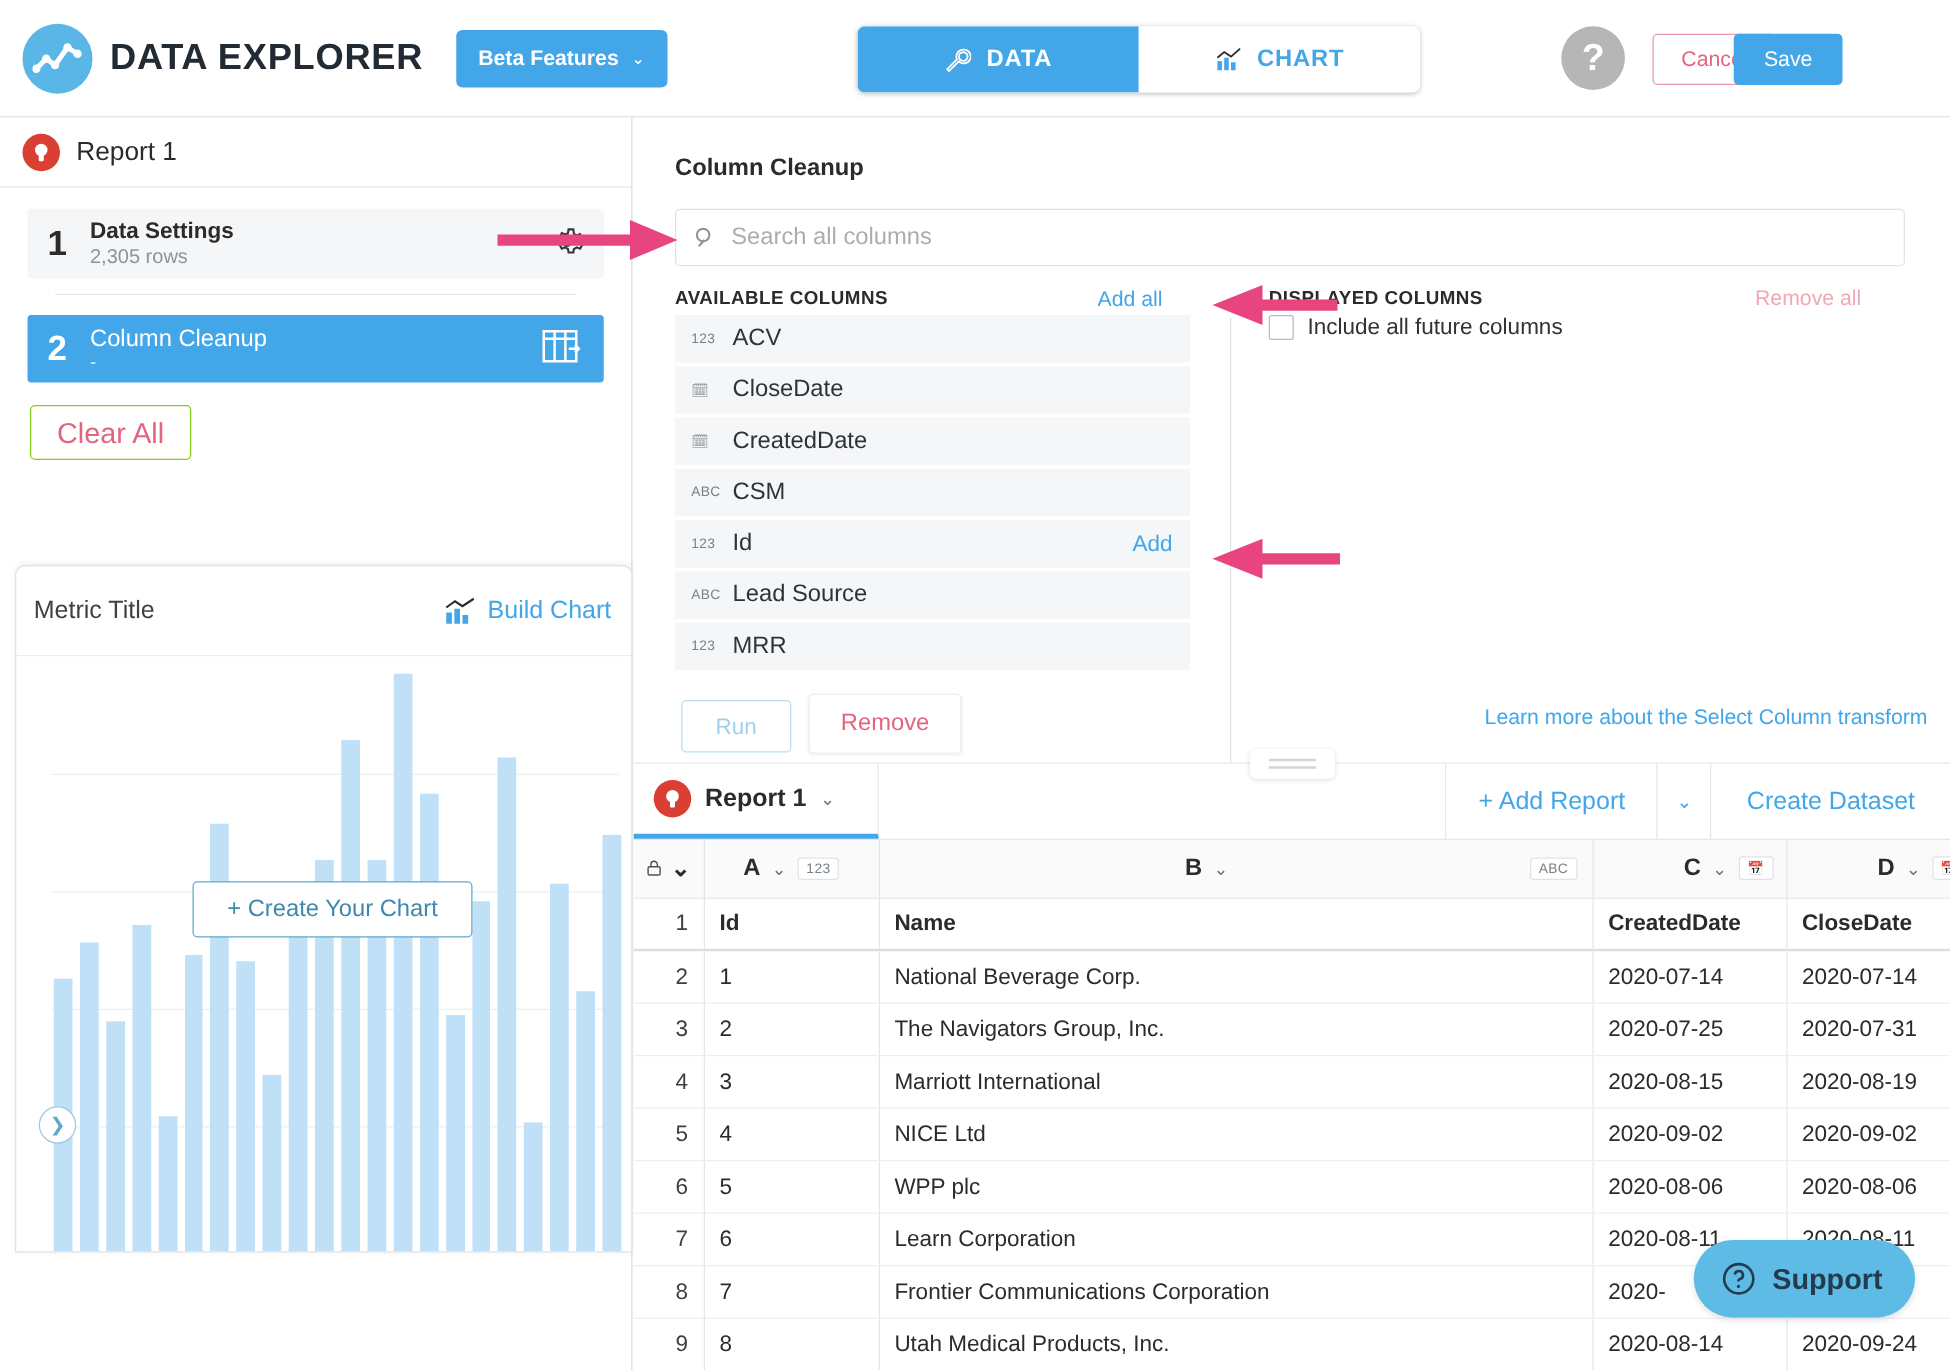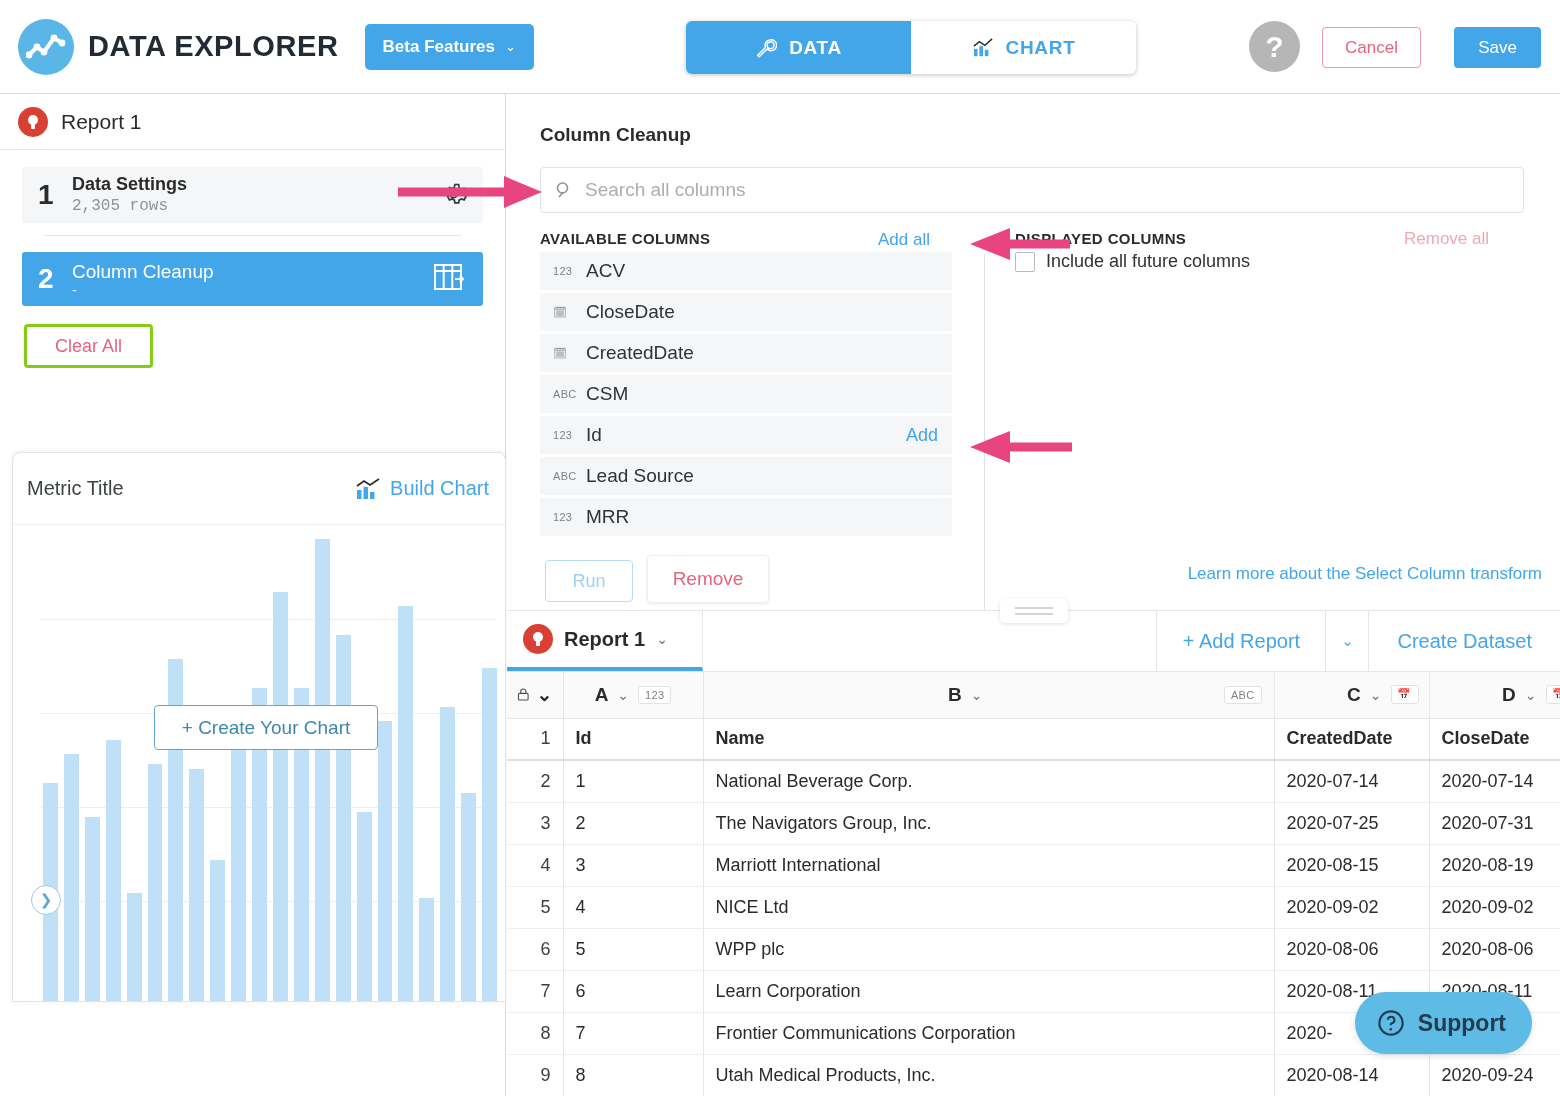--- a/index.html
+++ b/index.html
@@ -62,7 +62,7 @@
     cursor: pointer;
   }
   .btn-save {
-    position: absolute; left: 1454px; top: 27px;
+    position: absolute; left: 1387px; top: 27px;
     width: 87px; height: 41px; border: none; border-radius: 4px;
     background: #43a6e8; color: #fff; font-size: 17px; font-family: inherit;
     cursor: pointer;

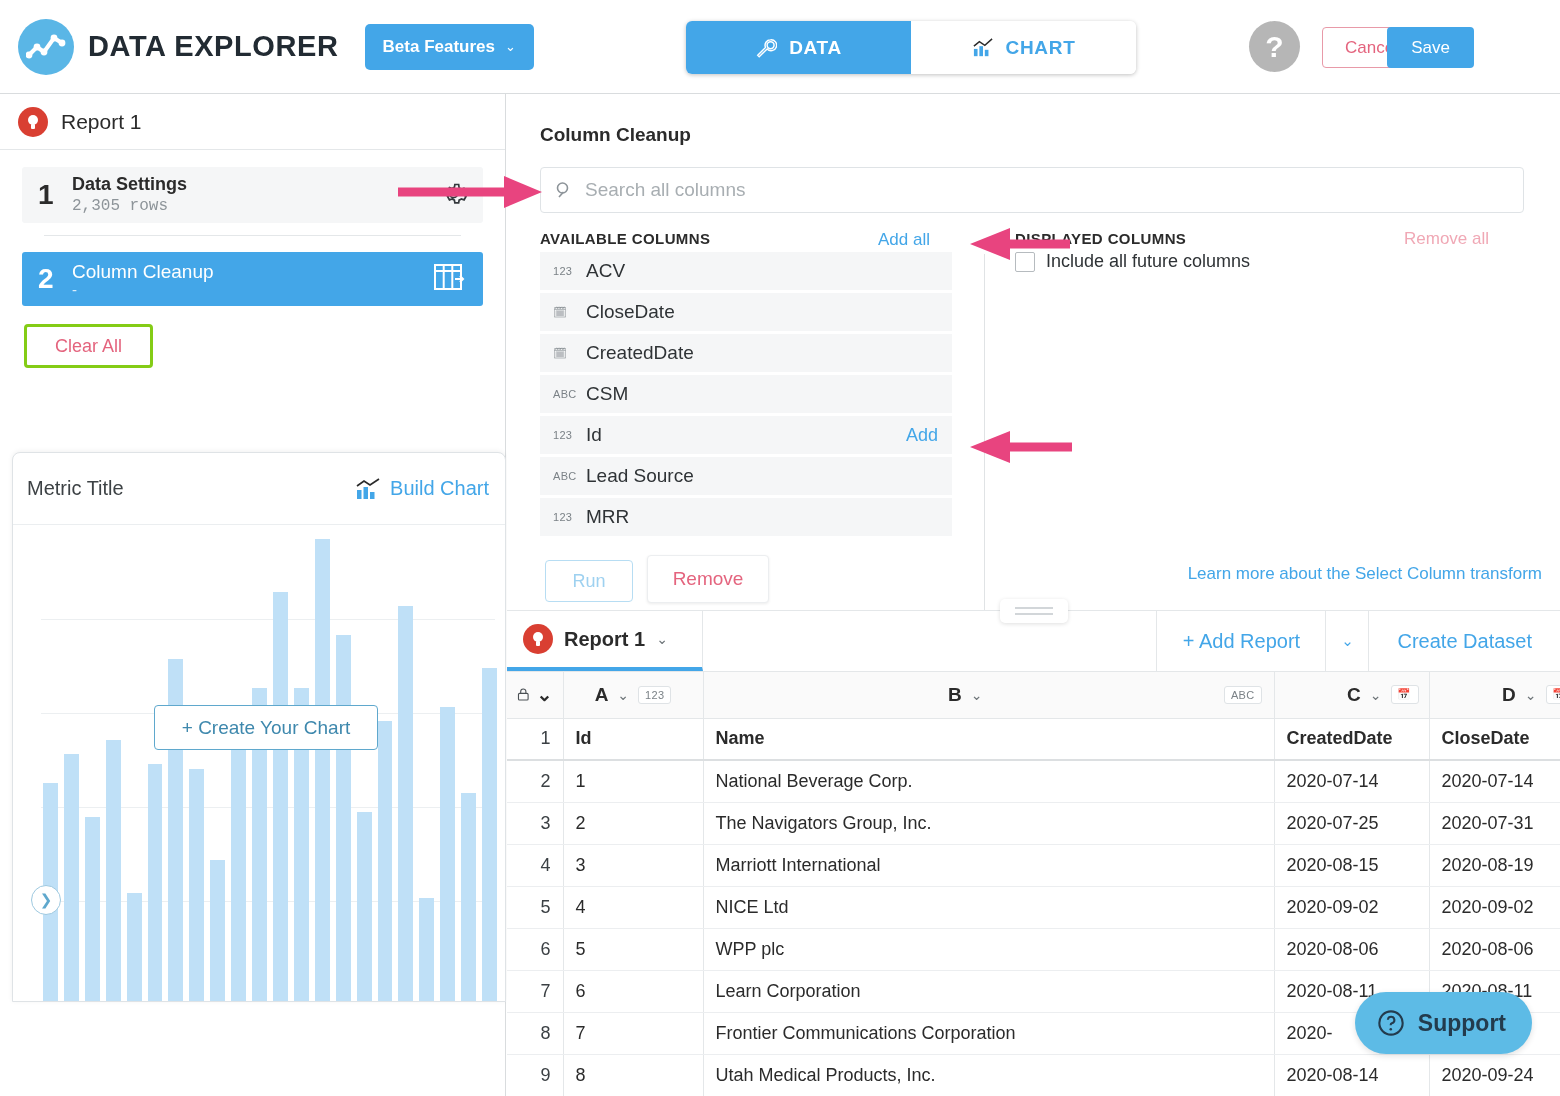--- a/index.html
+++ b/index.html
@@ -93,7 +93,7 @@
   .step.two .num { color: #fff; }
   .step .texts { flex: 1; }
   .step.one .ttl { font-size: 18px; font-weight: bold; color: #2b2b2b; line-height: 1.2; }
-  .step.one .sub { font-size: 16px; color: #8d9499; line-height: 1.25; font-family: Liberation Mono, monospace; }
+  .step.one .sub { font-size: 16px; color: #8d9499; line-height: 1.25; }
   .step.two .ttl { font-size: 19px; color: #fff; line-height: 1.15; }
   .step.two .sub { font-size: 15px; color: #d9ecfa; line-height: 1; }
   .gear { color: #33383c; flex: 0 0 auto; }

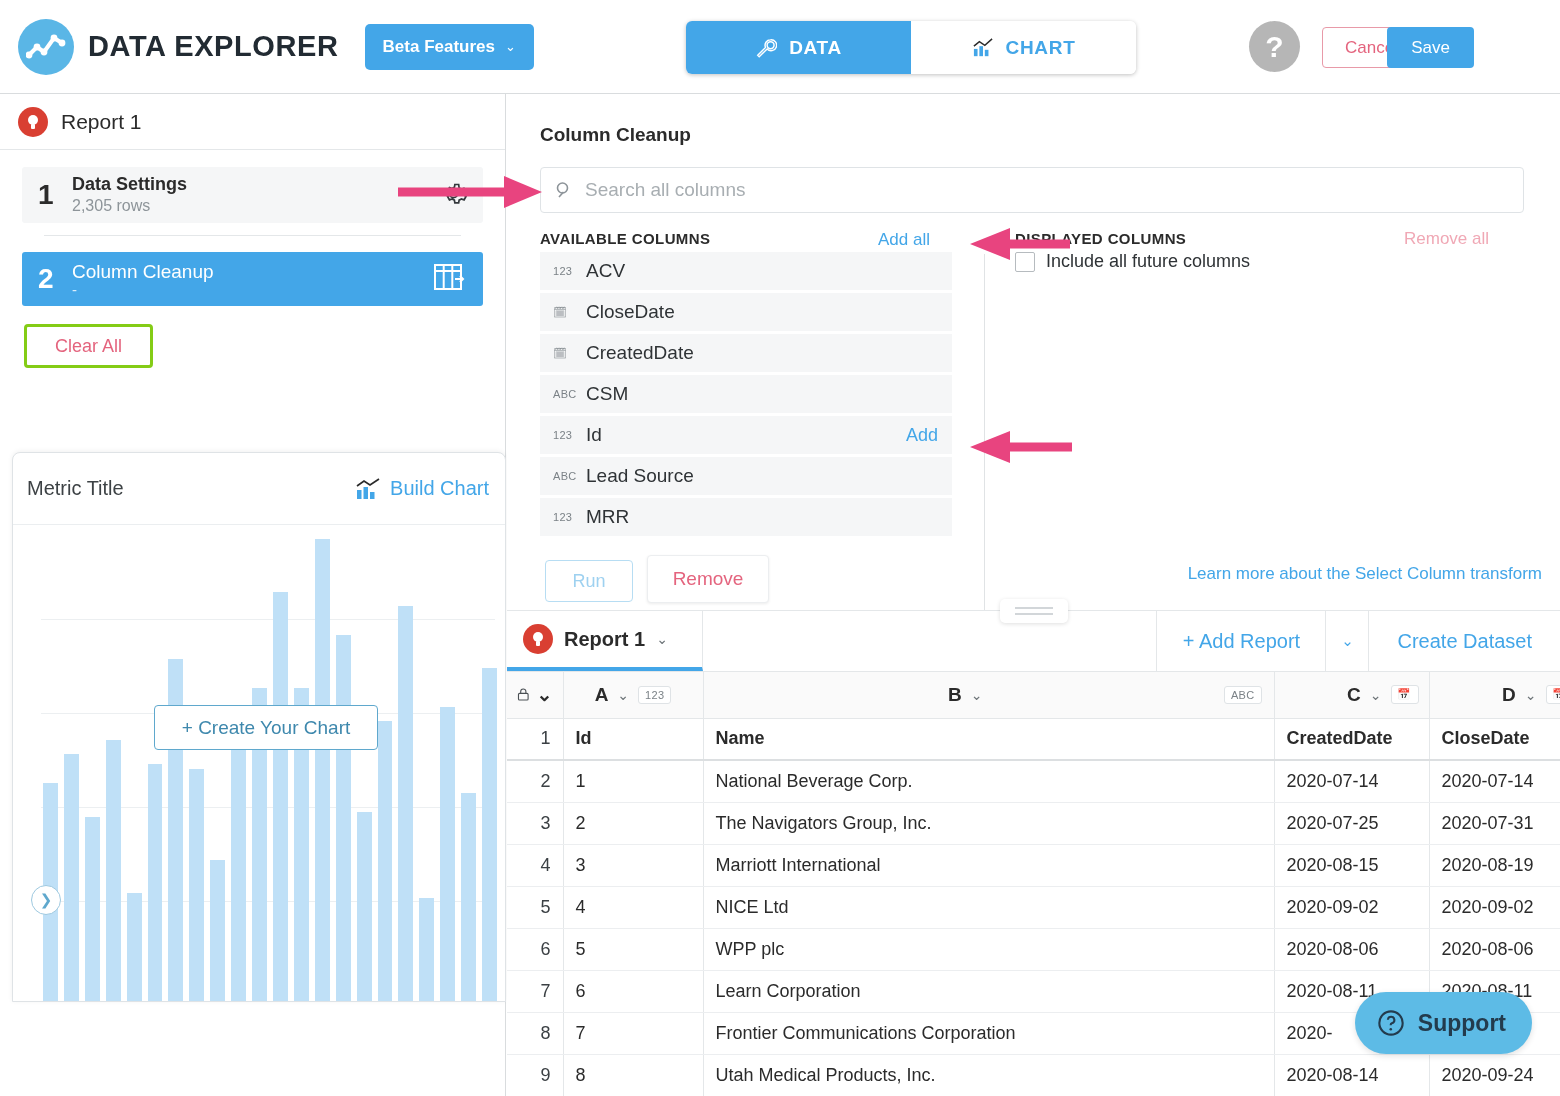--- a/index.html
+++ b/index.html
@@ -110,8 +110,8 @@
     background: #fff; color: #43a6e8; font-size: 18px; font-family: inherit; cursor: pointer;
   }
   .btn-clear-all {
-    width: 129px; height: 44px; border: 3px solid #84cc16; border-radius: 4px;
-    background: #fff; color: #e4647e; font-size: 18px; font-family: inherit; cursor: pointer;
+    width: 129px; height: 44px; border: 1px solid #84cc16; border-radius: 4px;
+    background: #fff; color: #e4647e; font-size: 23px; font-family: inherit; cursor: pointer;
   }
 
   

